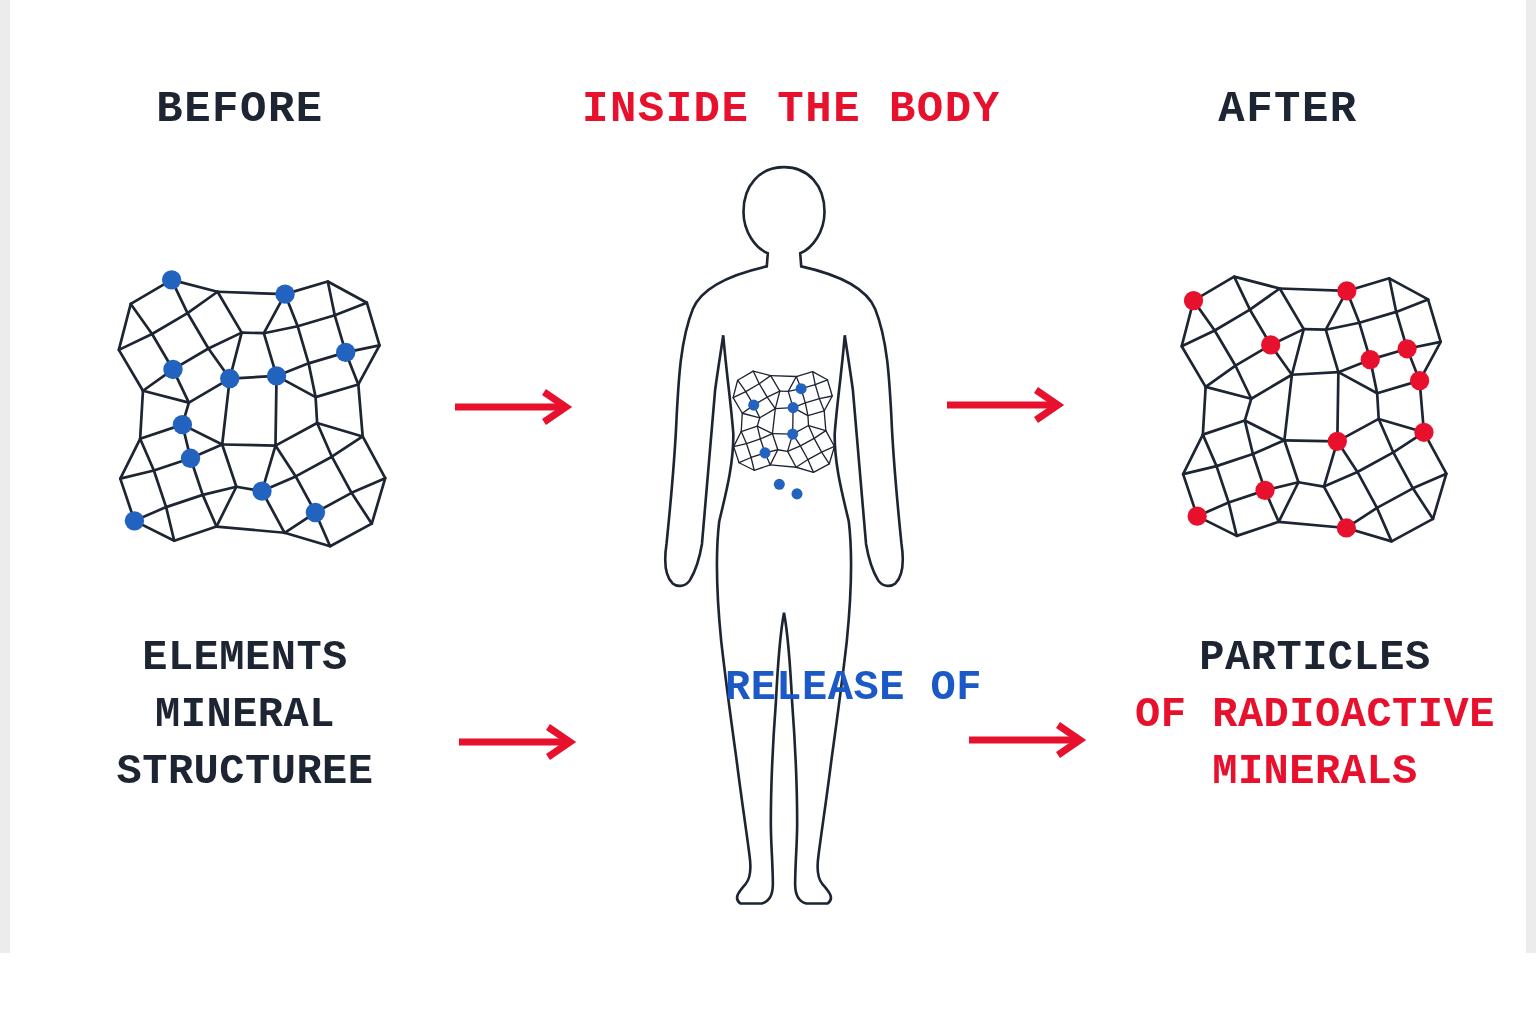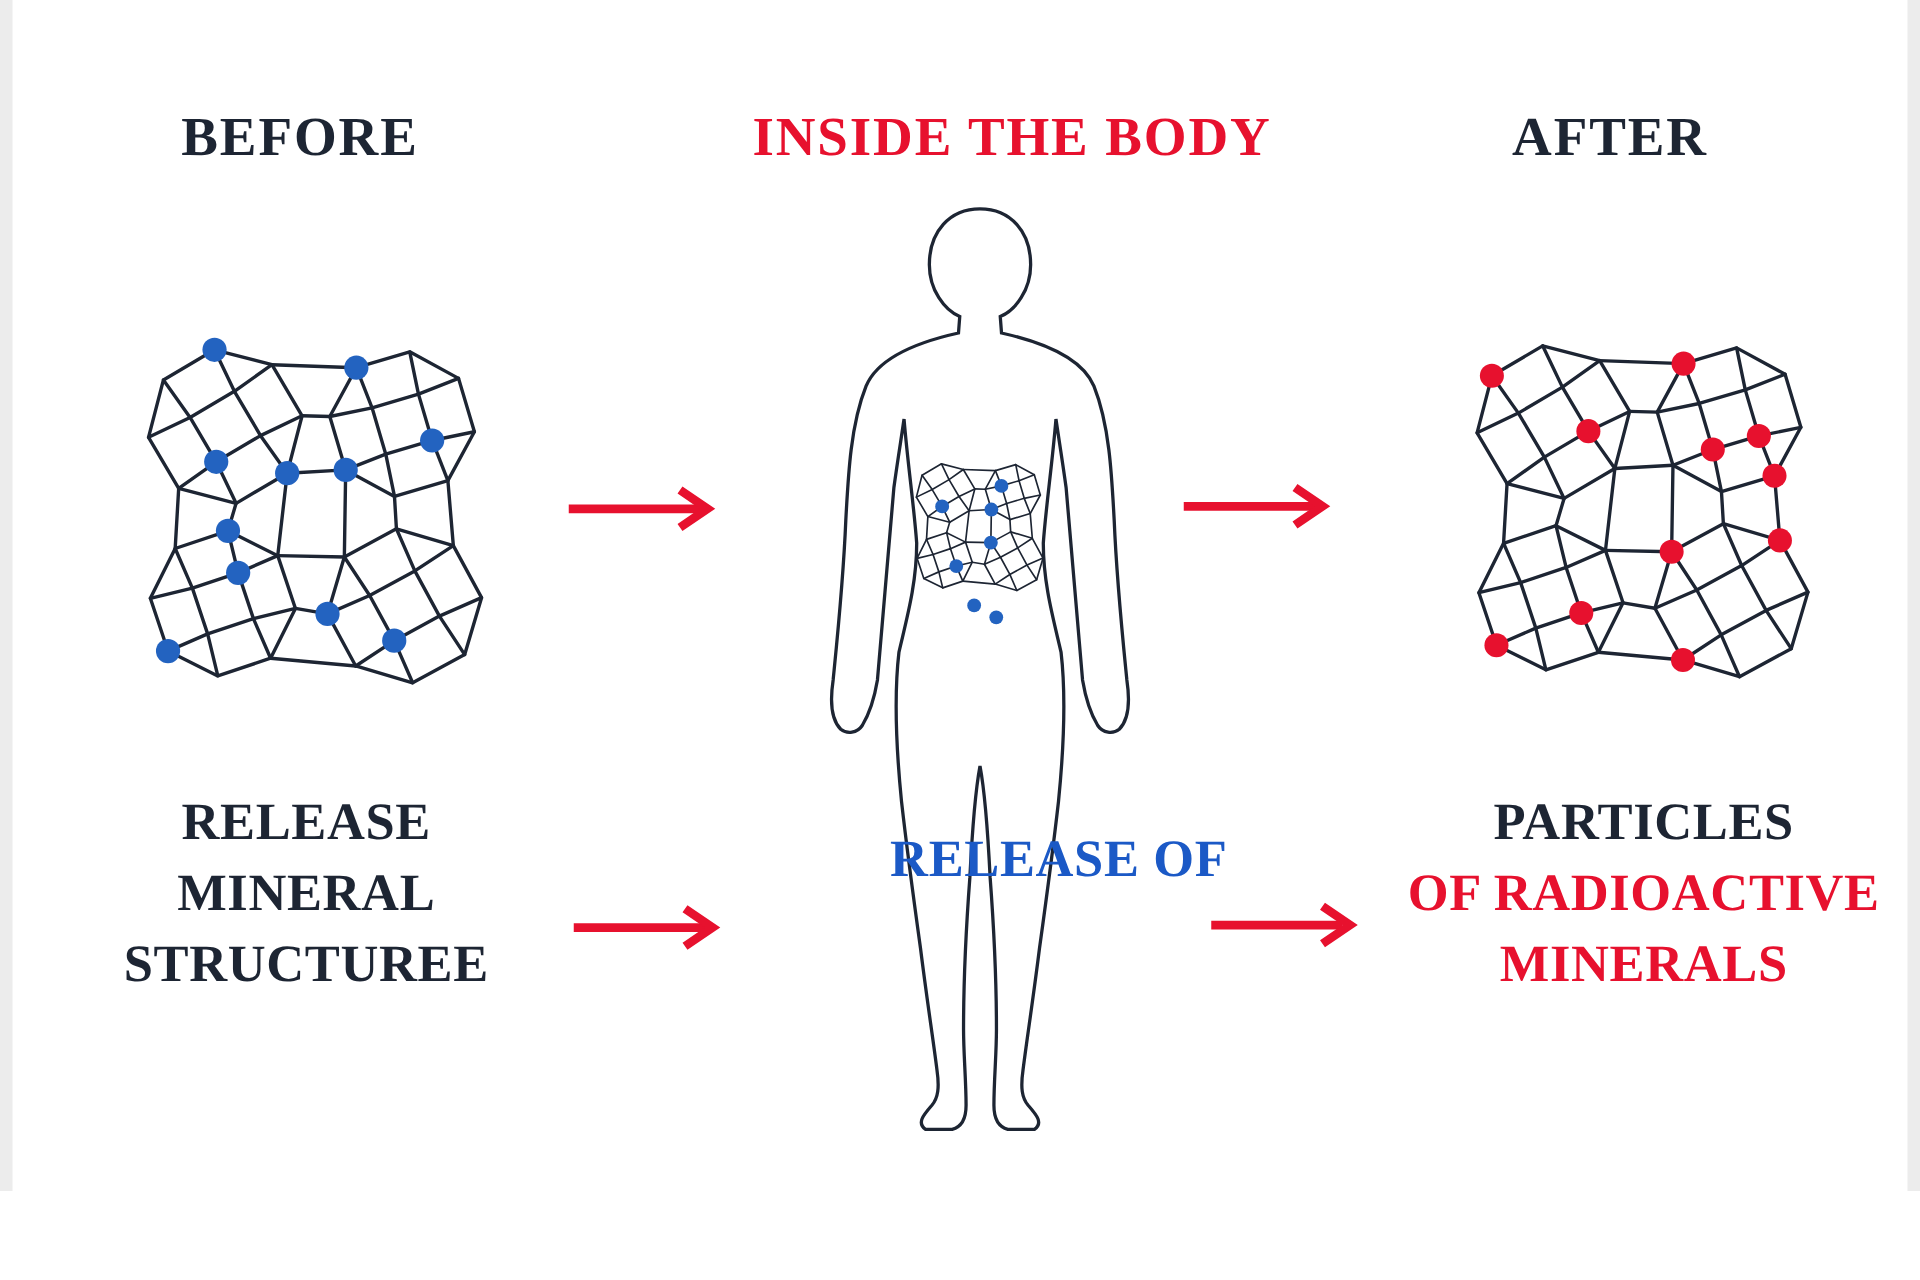--- a/index.html
+++ b/index.html
@@ -6,7 +6,7 @@
   .stage{
     position:relative;width:1536px;height:953px;overflow:hidden;
     background:var(--bg,#ffffff);
-    font-family:Liberation Serif, serif;
+    font-family:Liberation Mono, monospace;
   }
   .edge{position:absolute;top:0;bottom:0;width:10px;background:var(--edge,#ececec);}
   .edge.left{left:0;}

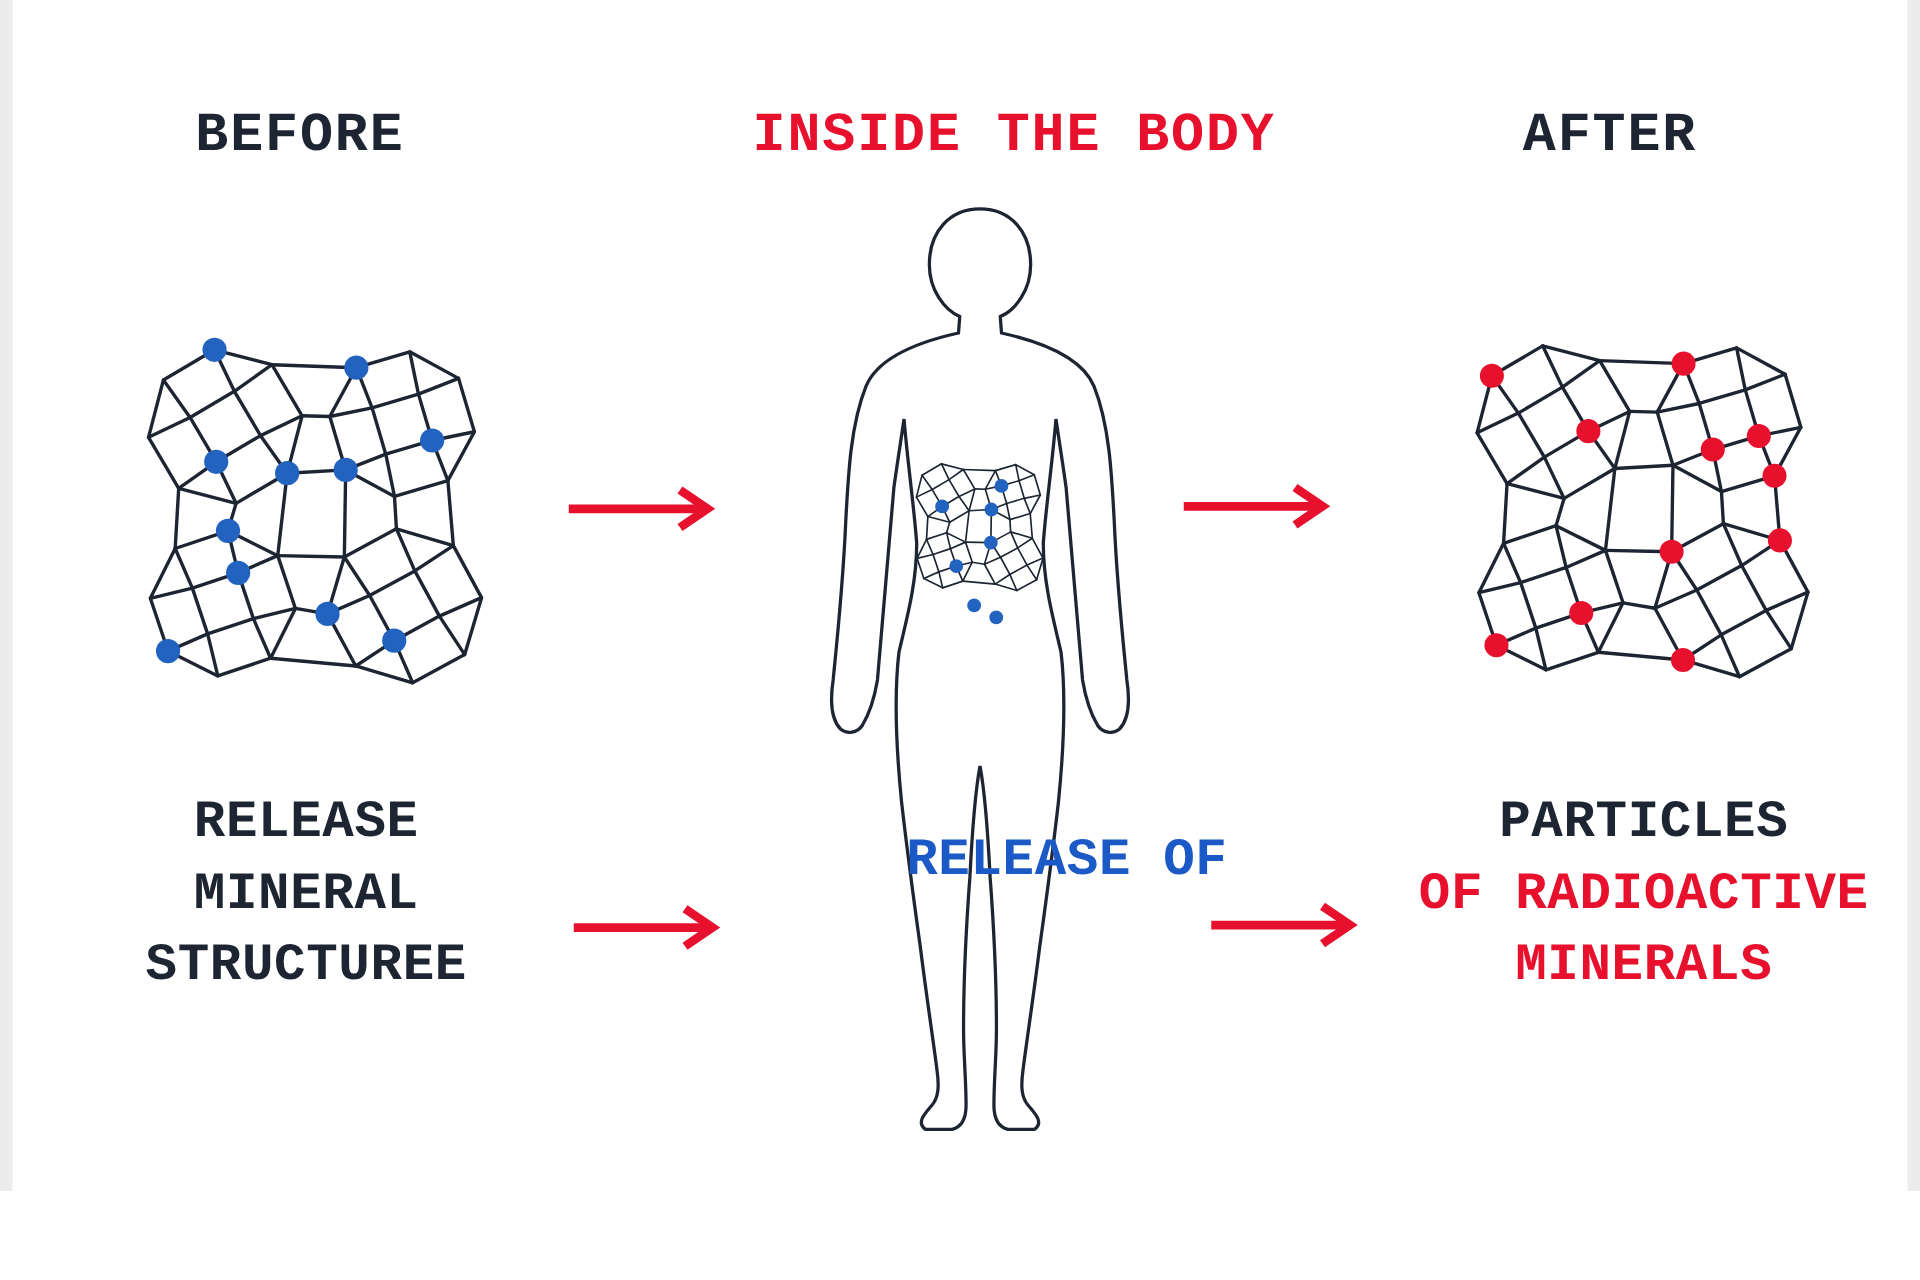--- a/index.html
+++ b/index.html
@@ -15,7 +15,7 @@
     position:absolute;text-align:center;font-weight:700;font-size:44px;
     letter-spacing:1.5px;color:var(--ink,#1d2533);white-space:nowrap;
   }
-  .heading.red{color:var(--red,#e7112e);margin-left:20px;}
+  .heading.red{color:var(--red,#e7112e);}
   .caption{
     position:absolute;text-align:center;font-weight:700;font-size:42px;
     line-height:57px;letter-spacing:0.5px;white-space:nowrap;

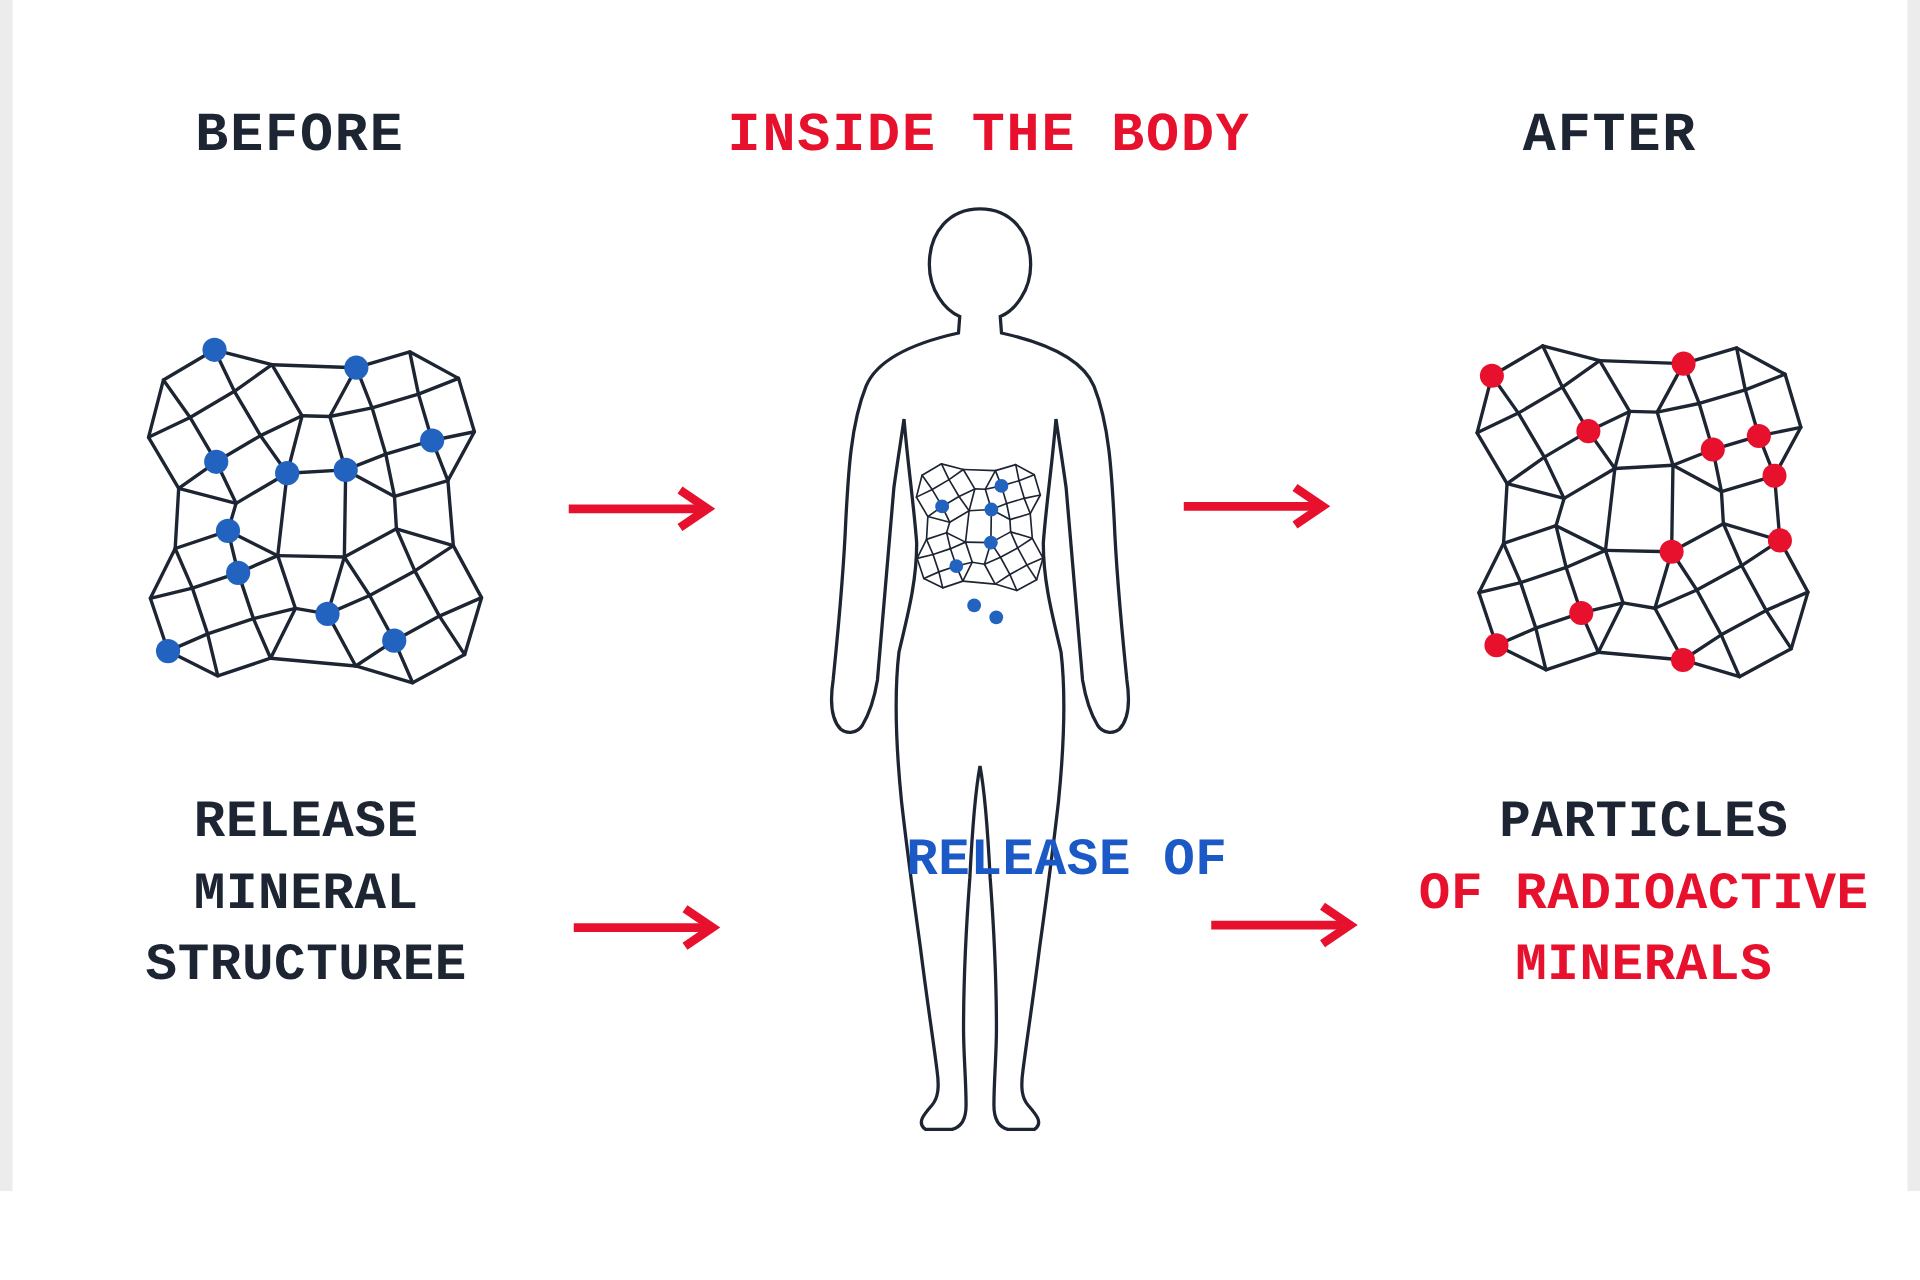--- a/index.html
+++ b/index.html
@@ -309,7 +309,7 @@
   </svg>
 
   <div class="caption" style="left:70px;top:630px;width:350px;">
-    <span class="line ink">RELEASE</span>
+    <span class="line ink">ELEMENTS</span>
     <span class="line ink">MINERAL</span>
     <span class="line ink">STRUCTUREE</span>
   </div>

